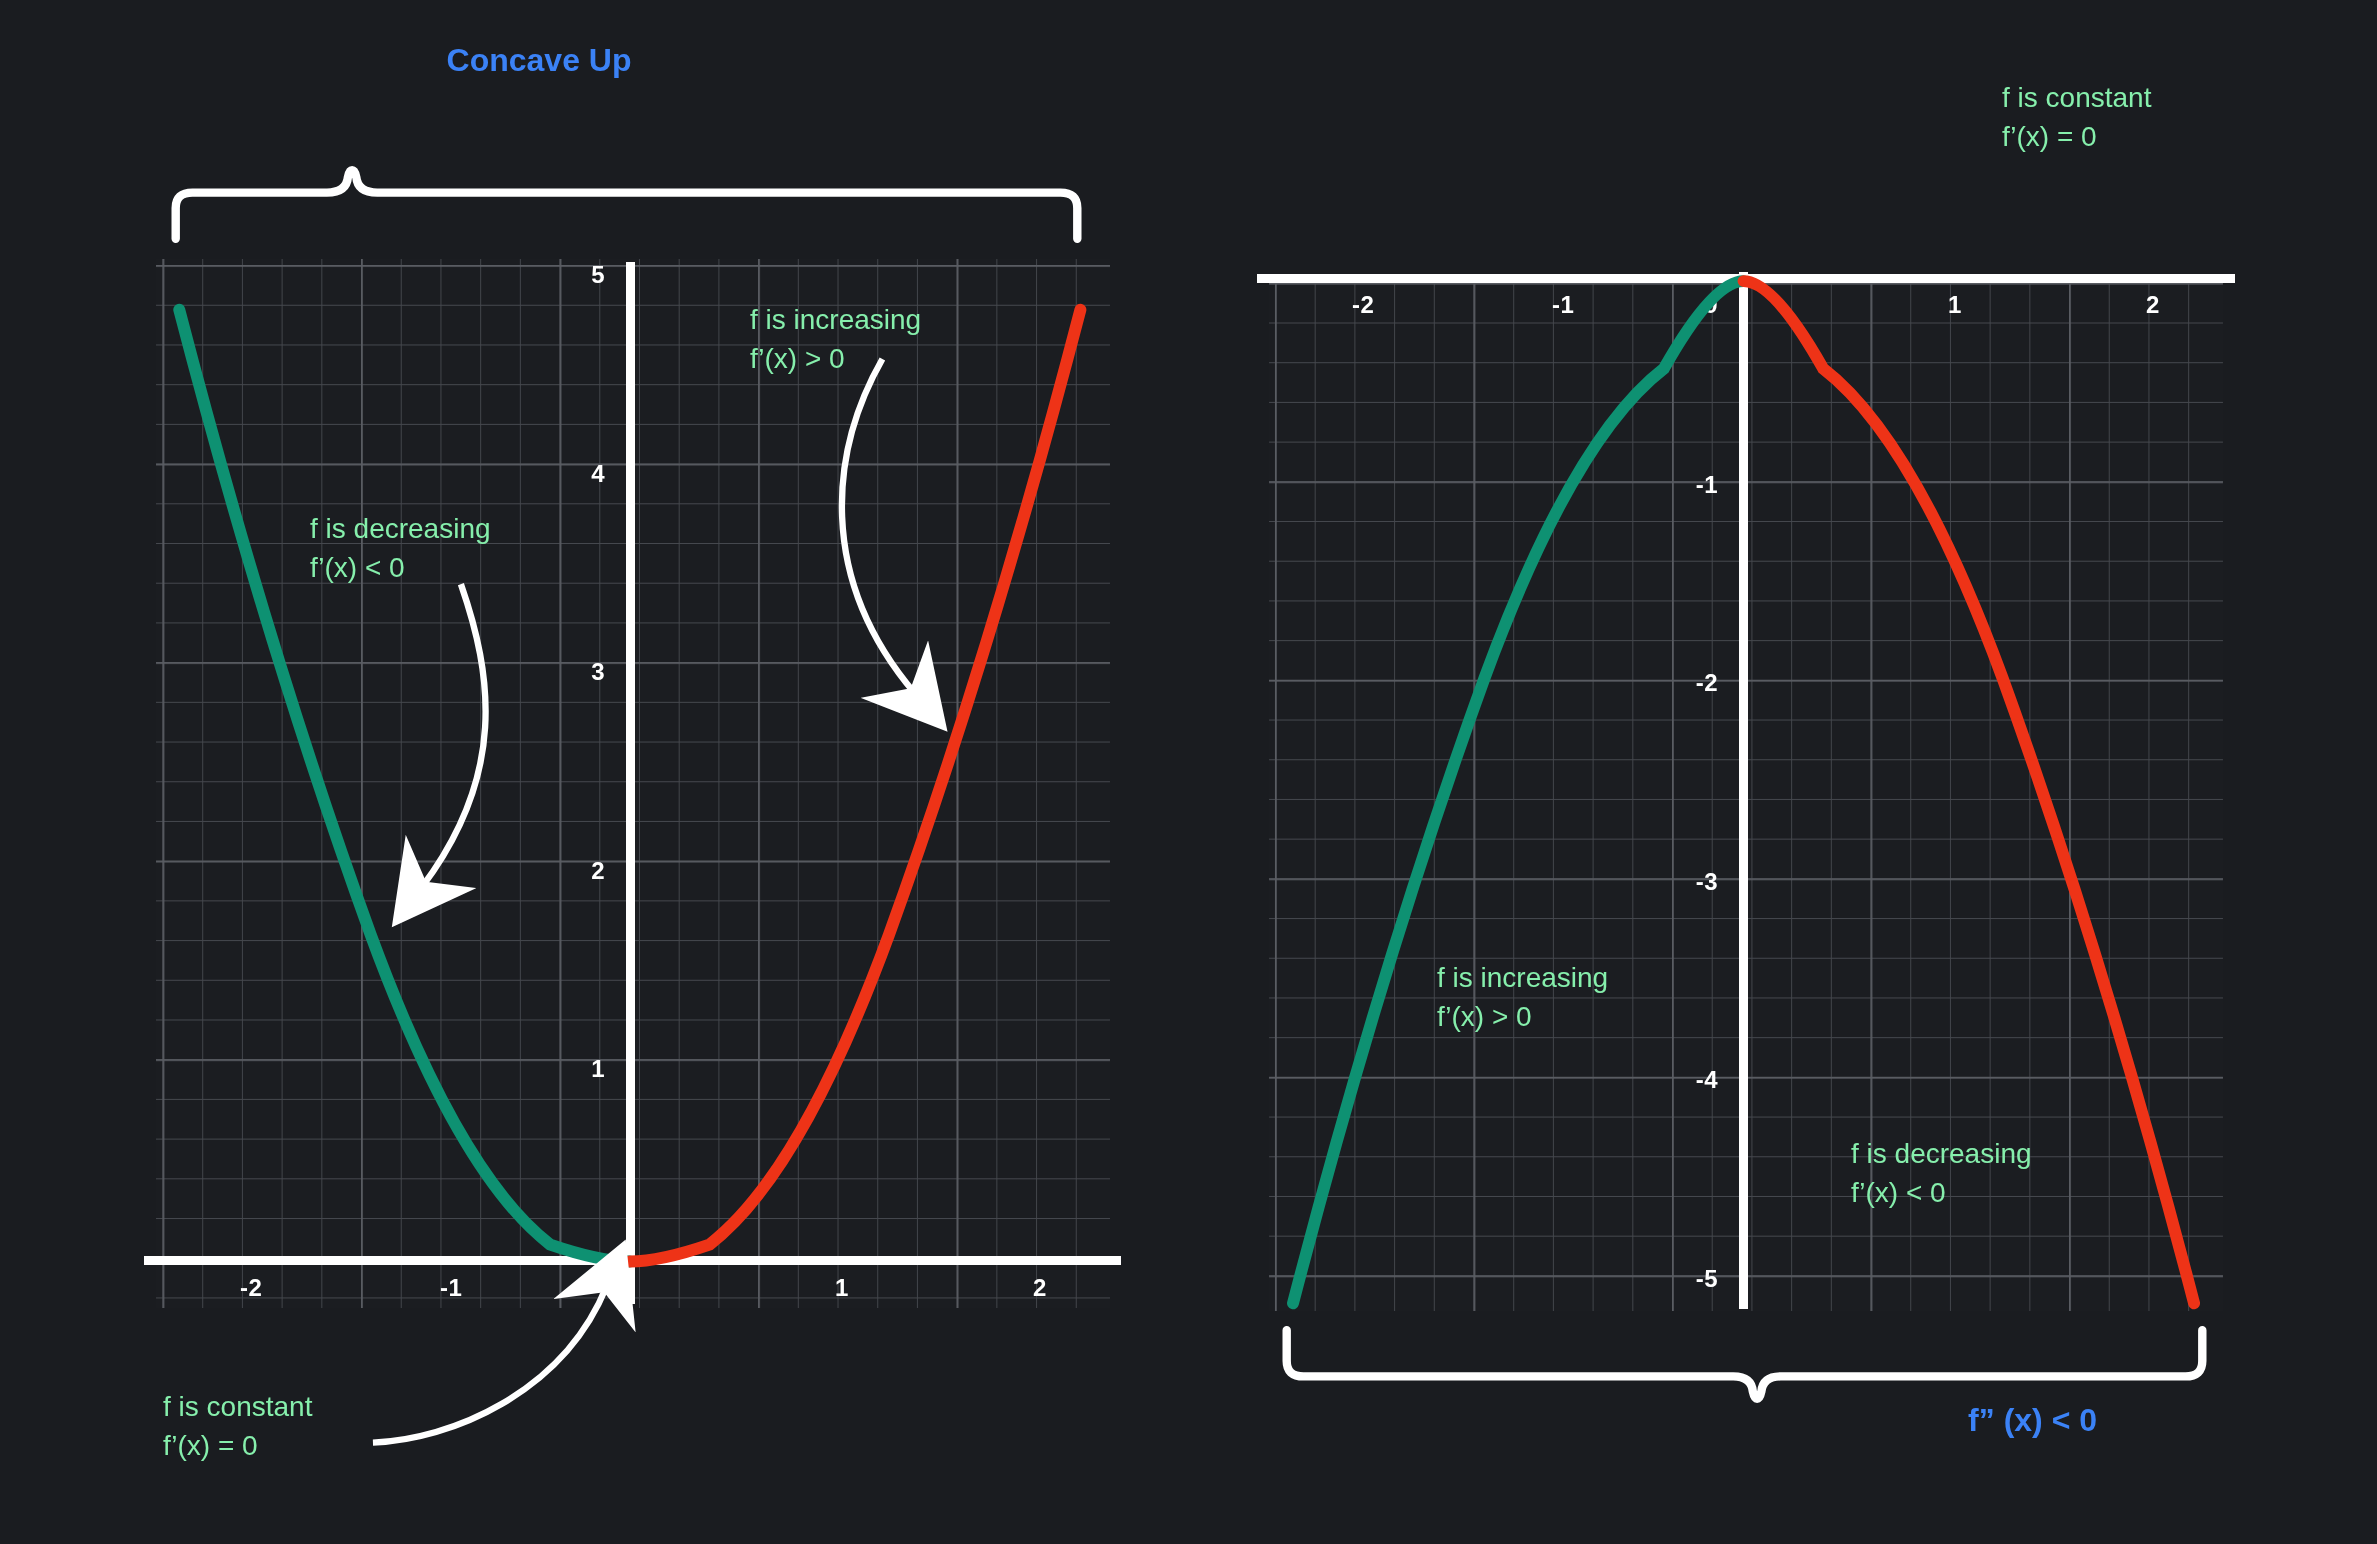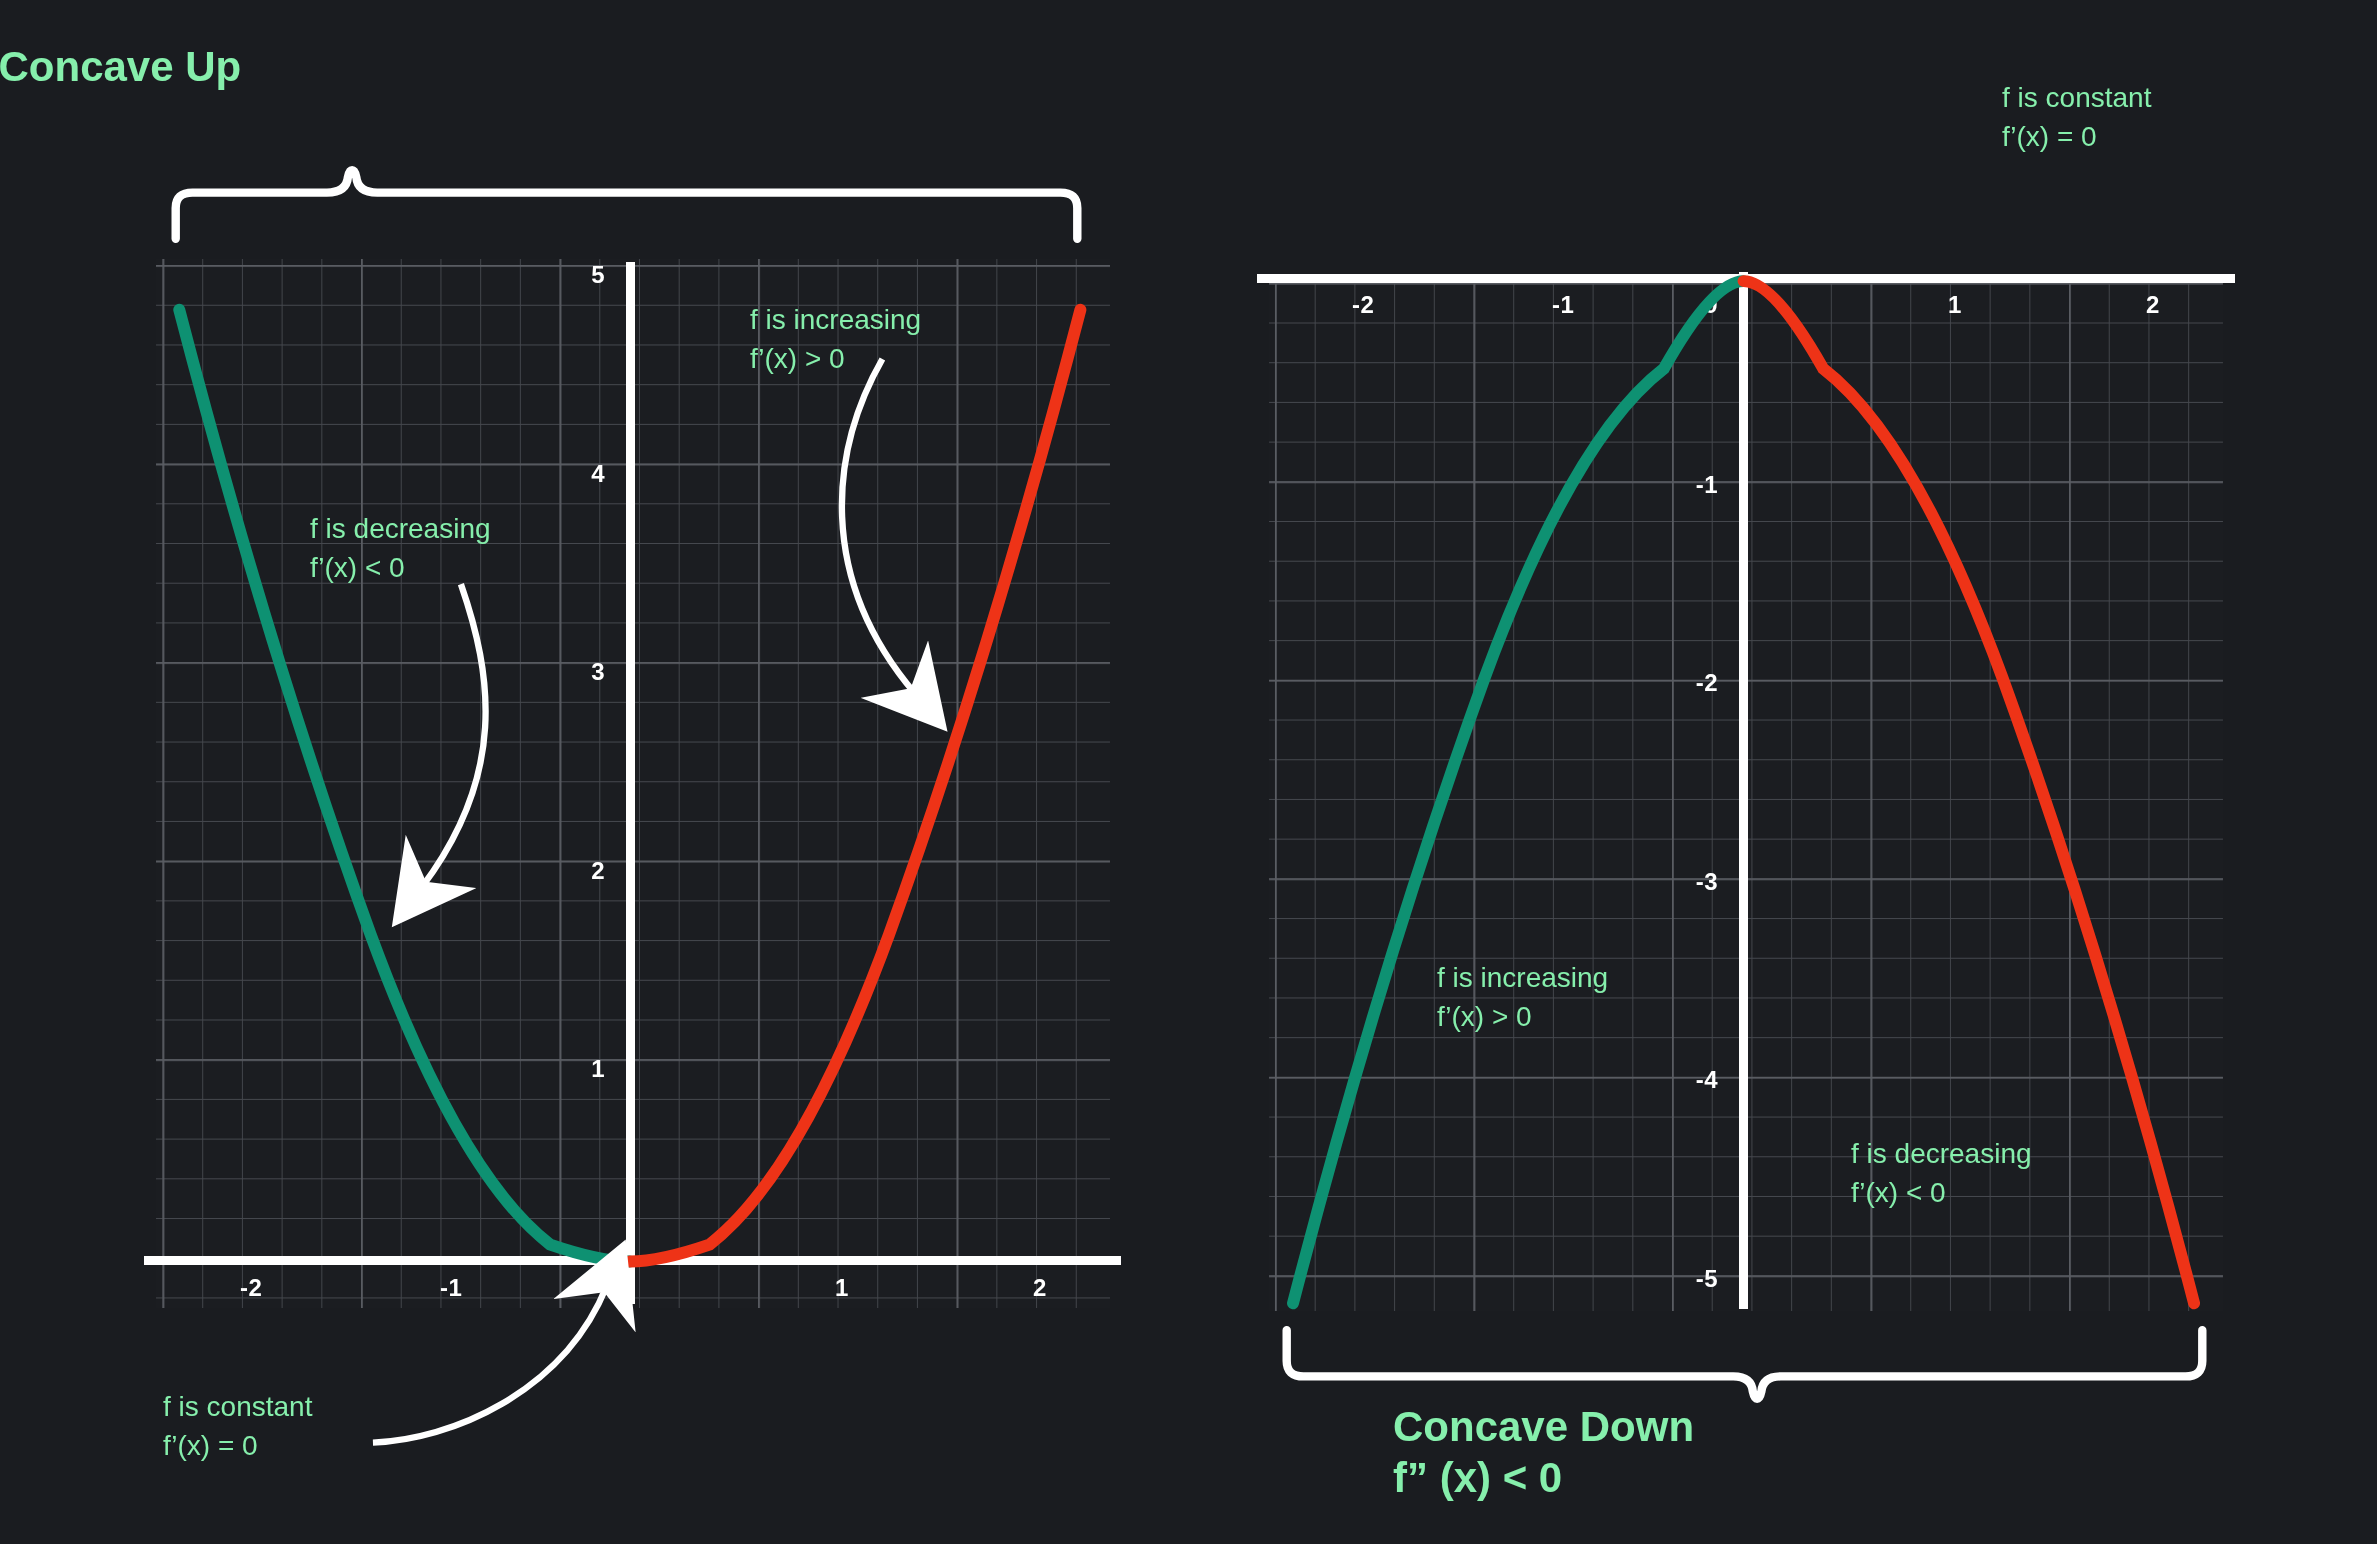--- a/index.html
+++ b/index.html
@@ -56,11 +56,11 @@
 
   .brace-title {
     position: absolute;
-    color: #86efac;
-    font-size: 42px;
+    color: #3b82f6;
+    font-size: 32px;
     font-weight: bold;
     line-height: 1.22;
-    text-align: left;
+    text-align: right;
     white-space: nowrap;
   }
 

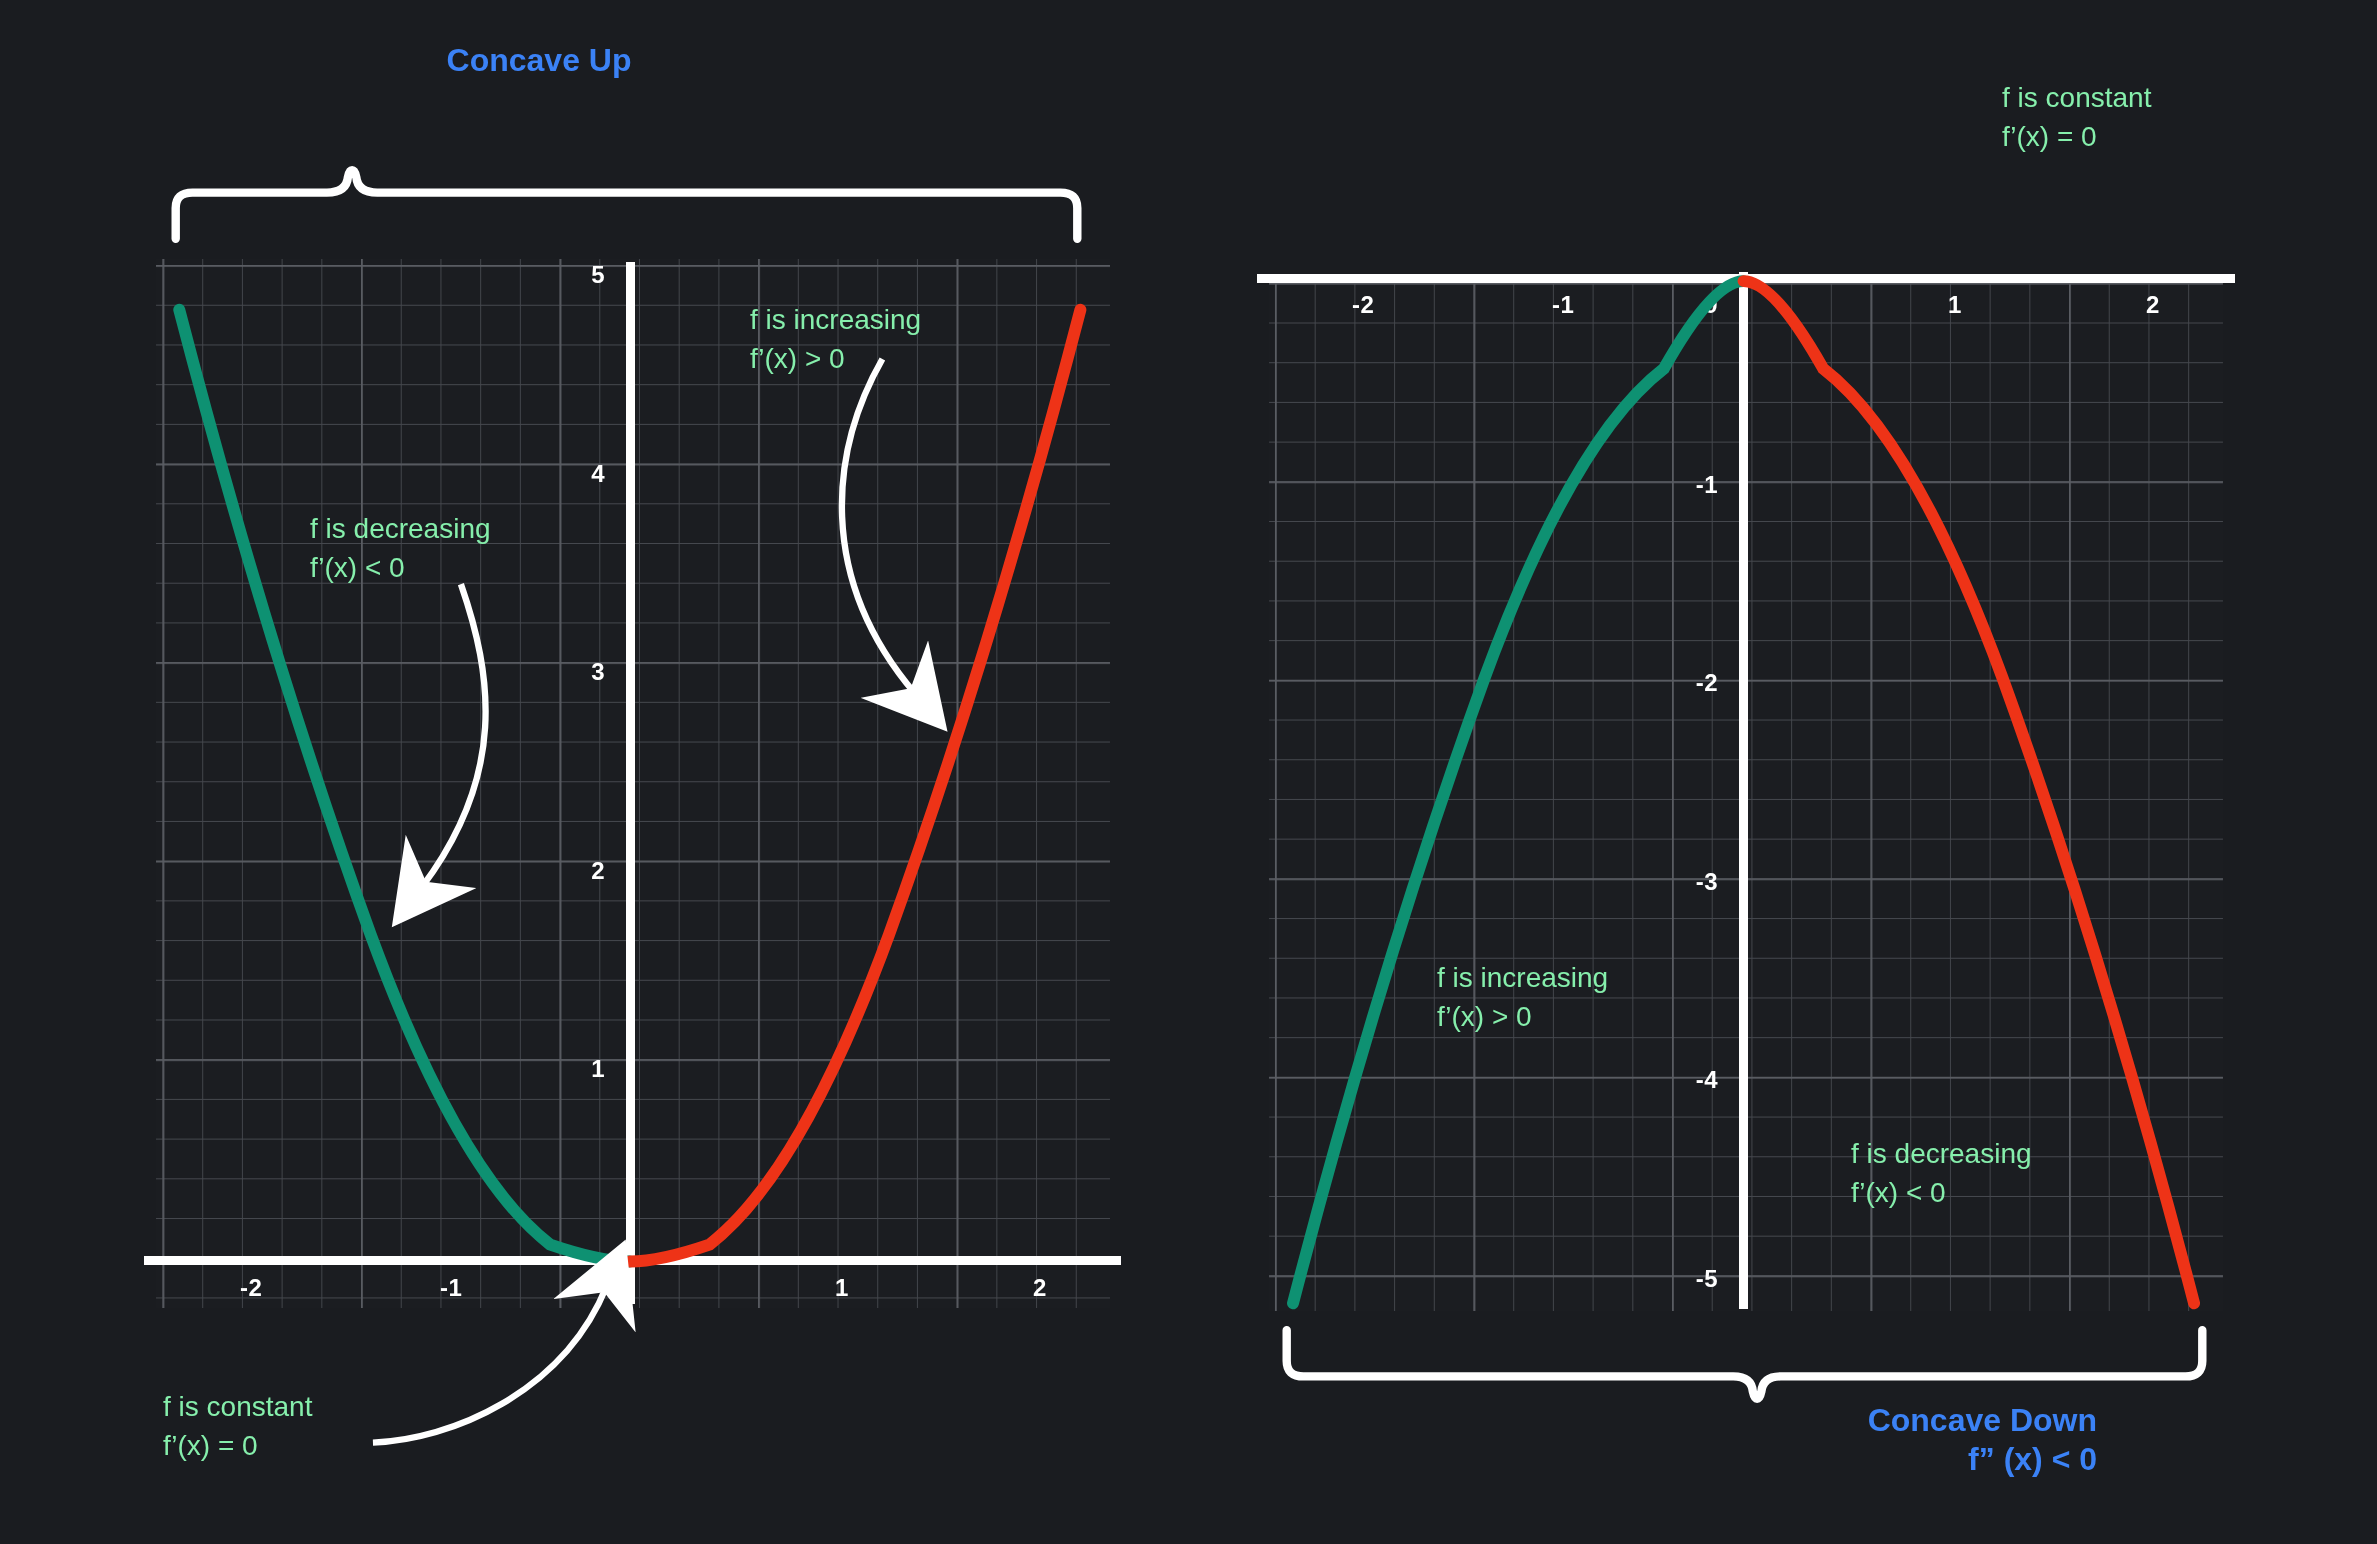--- a/index.html
+++ b/index.html
@@ -202,7 +202,6 @@
     </svg>
 
     <div class="brace-title" style="left:556px; top:1401px; transform:translateX(-50%); width:704px;">
-      <div>Concave Down</div>
       <div>f” (x) &lt; 0</div>
     </div>
 

